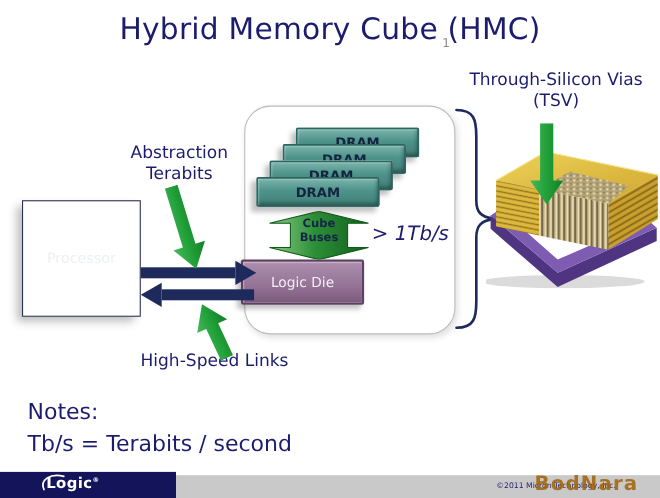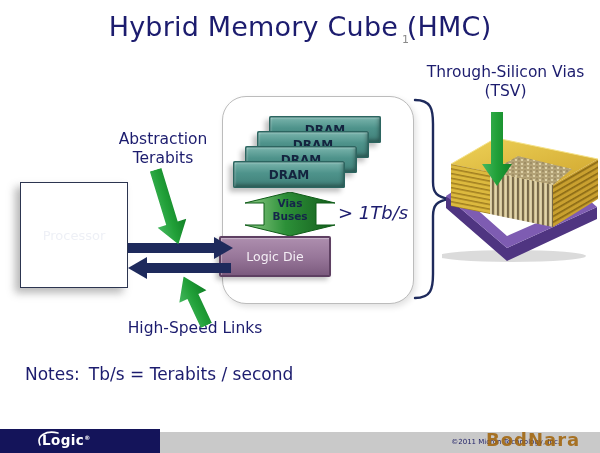--- a/index.html
+++ b/index.html
@@ -100,7 +100,7 @@
     <polygon points="51,0 96,11 77,11 77,33 96,33 51,44 6,33 25,33 25,11 6,11" fill="url(#gbus)" stroke="#0f5c18" stroke-width="1"></polygon>
   </svg>
   <div class="abs busestxt">
-    <div>Vias</div>
+    <div>Cube</div>
     <div>Buses</div>
   </div>
 

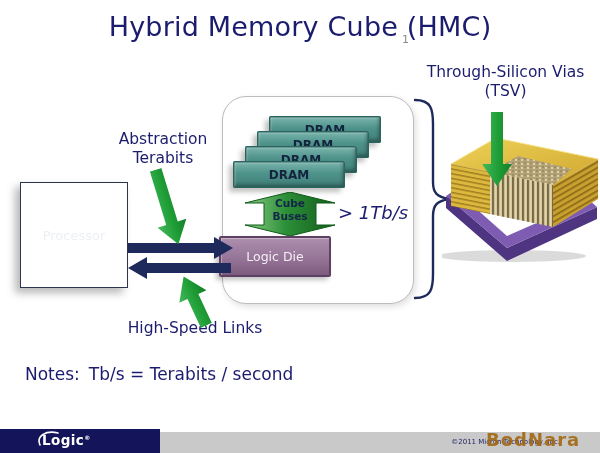--- a/index.html
+++ b/index.html
@@ -32,7 +32,7 @@
   .busestxt{left:250px;top:197px;width:80px;z-index:3;text-align:center;
         font-size:10.5px;font-weight:600;line-height:13px;color:#15254a;}
   .bw{left:338px;top:202px;font-size:18px;color:#1c1c6e;z-index:2;font-style:italic;}
-  .notes{left:25px;top:364px;display:flex;gap:9px;font-size:17px;line-height:20px;color:#1c1c6e;}
+  .notes{left:25px;top:364px;display:flex;gap:9px;font-size:20px;line-height:20px;color:#1c1c6e;flex-direction:column;}
   .footer-navy{left:0;top:429px;width:160px;height:24px;background:#14145a;z-index:2;}
   .footer-gray{left:160px;top:432px;width:440px;height:21px;background:#c9c9c9;z-index:1;}
   .micron{position:absolute;left:42px;top:3px;color:#fff;font-size:13.5px;font-weight:bold;

